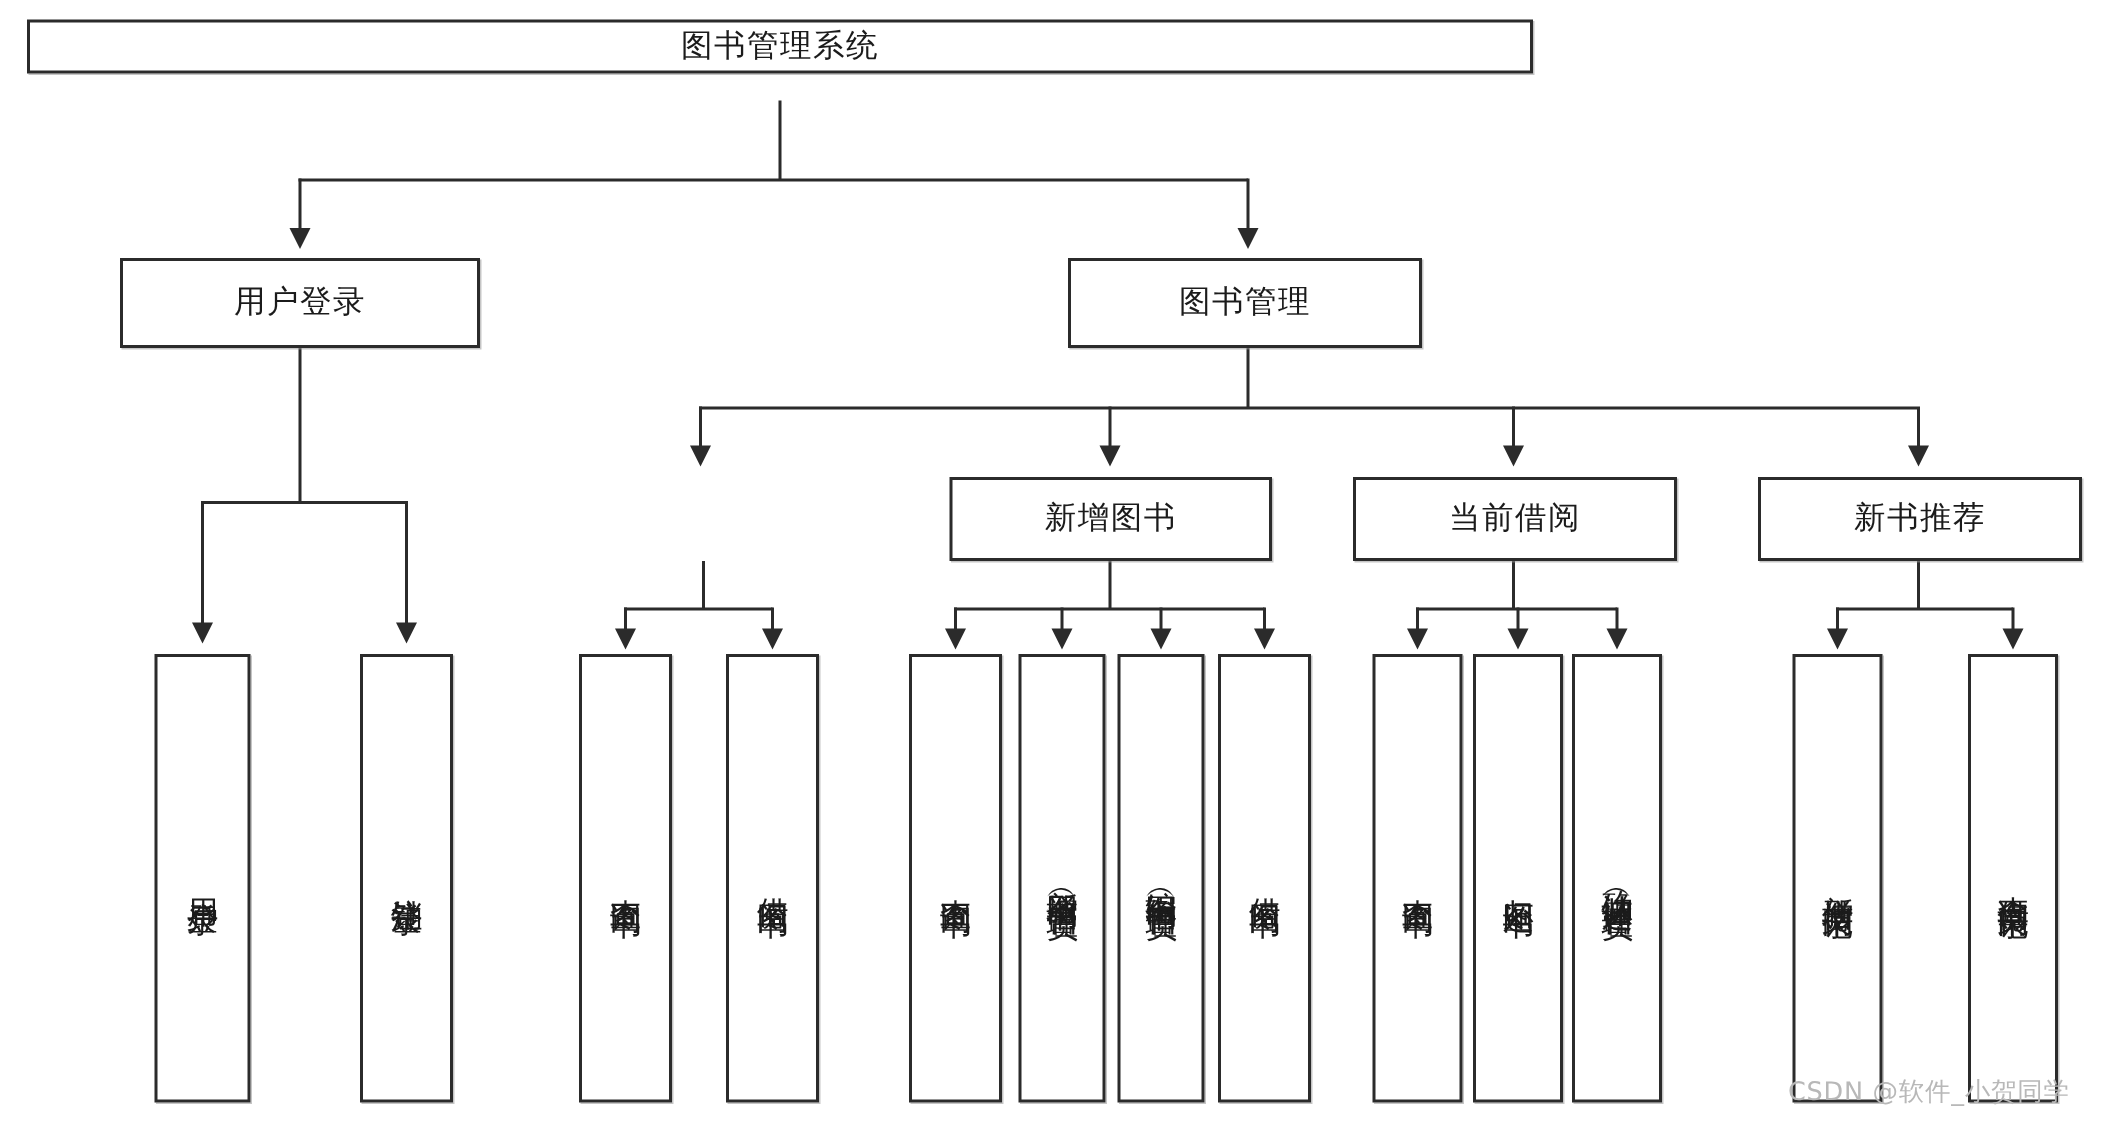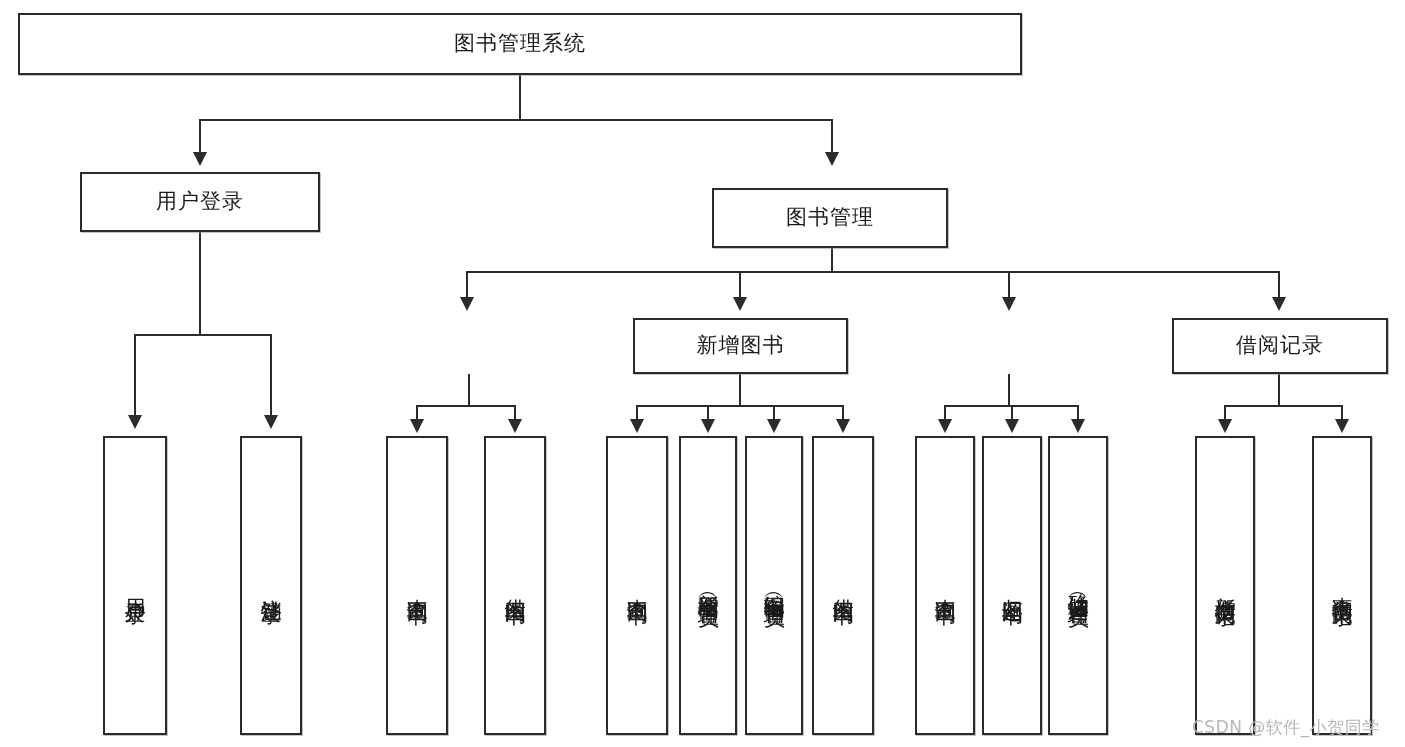--- a/index.html
+++ b/index.html
@@ -137,7 +137,7 @@
   <div class="edge v" style="left:1341px; top:405px; height:15px;"></div>
   <div class="arrow" style="left:1335px; top:419px;"></div>
 
-  <div class="node horiz root" style="left:18px; top:13px; width:1004px; height:62px;">图书管理系统</div>
+  <div class="node horiz root" style="left:18px; top:13px; width:1004px; height:36px;">图书管理系统</div>
 
   <div class="node horiz" style="left:80px; top:172px; width:240px; height:60px;">用户登录</div>
   <div class="node horiz" style="left:712px; top:172px; width:236px; height:60px;margin-top:16px;">图书管理</div>

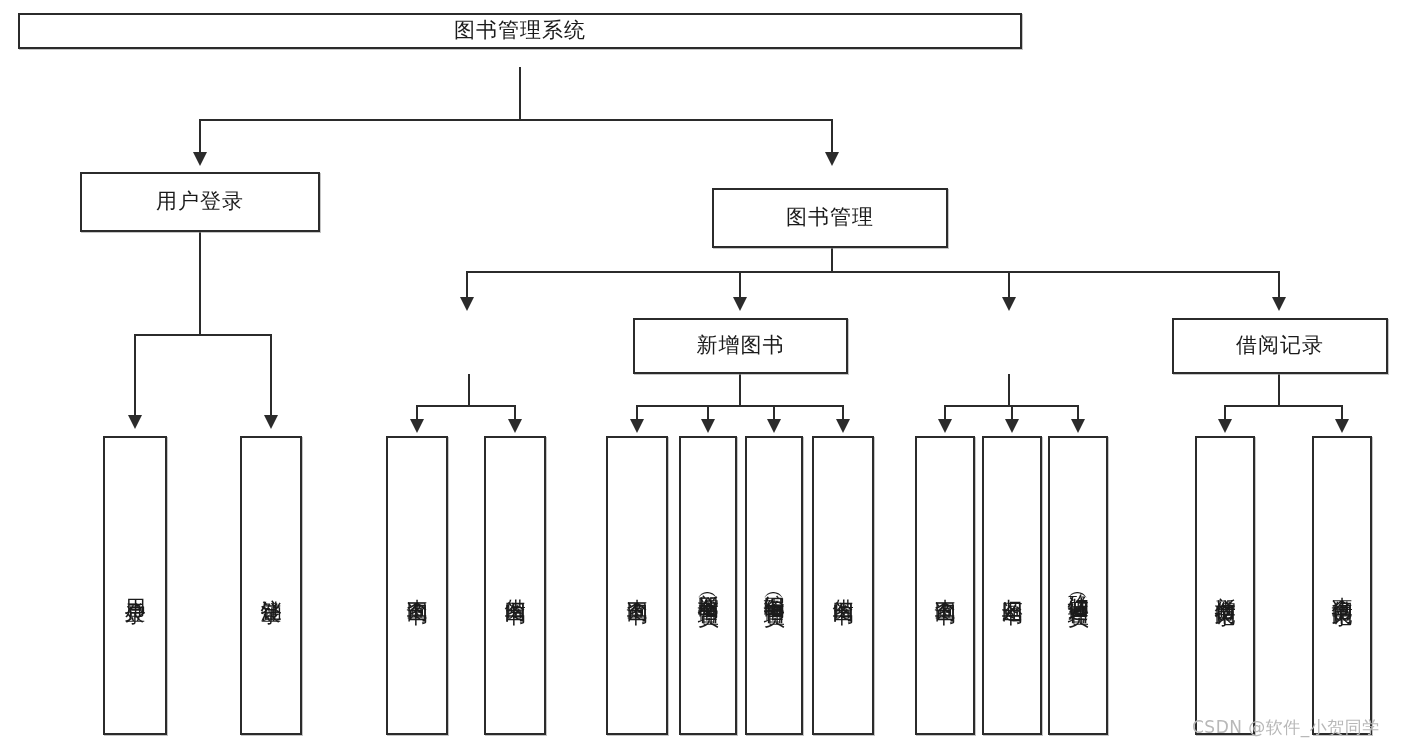--- a/index.html
+++ b/index.html
@@ -140,7 +140,7 @@
   <div class="node horiz root" style="left:18px; top:13px; width:1004px; height:36px;">图书管理系统</div>
 
   <div class="node horiz" style="left:80px; top:172px; width:240px; height:60px;">用户登录</div>
-  <div class="node horiz" style="left:712px; top:172px; width:236px; height:60px;margin-top:16px;">图书管理</div>
+  <div class="node horiz" style="left:712px; top:172px; width:236px; height:60px;">图书管理</div>
 
   <div class="node horiz" style="left:633px; top:318px; width:215px; height:56px;">新增图书</div>
   <div class="node horiz" style="left:1172px; top:318px; width:216px; height:56px;">借阅记录</div>

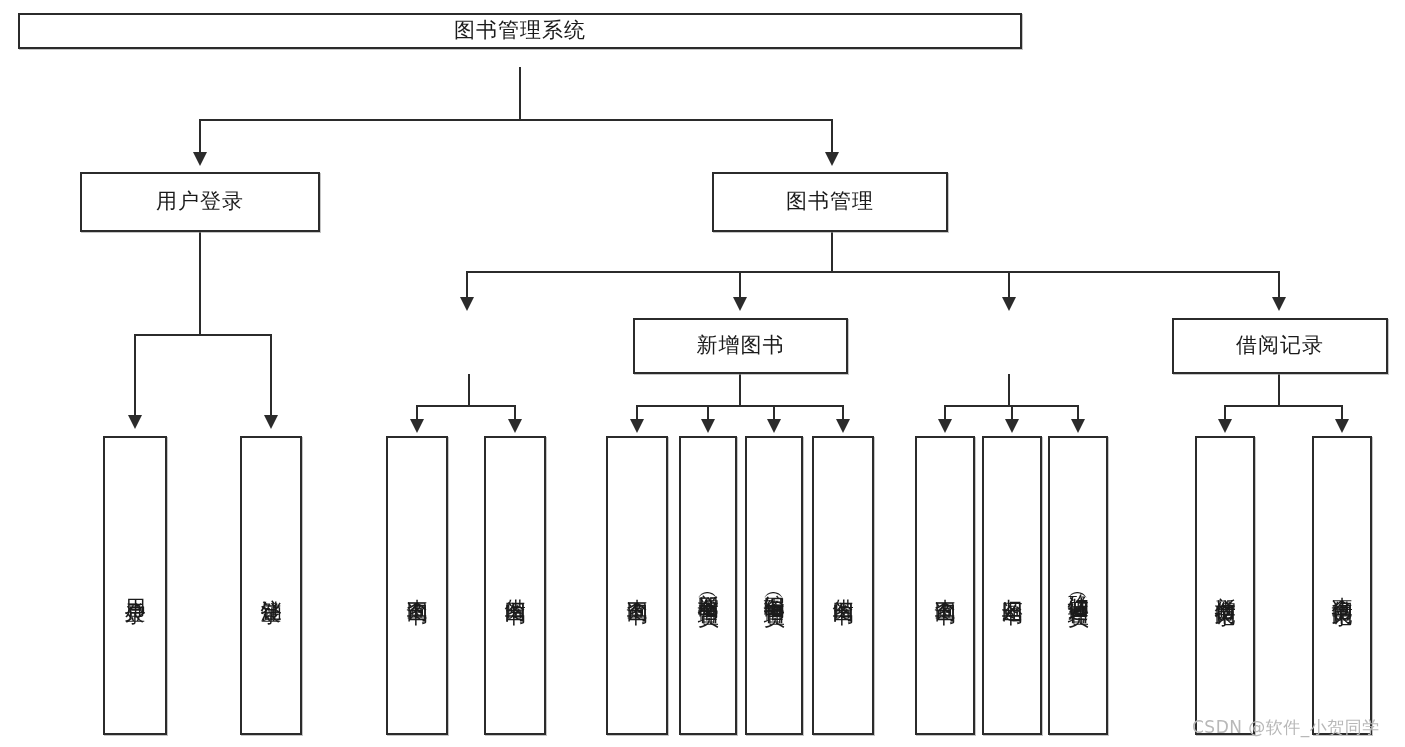--- a/index.html
+++ b/index.html
@@ -143,6 +143,7 @@
   <div class="node horiz" style="left:712px; top:172px; width:236px; height:60px;">图书管理</div>
 
   <div class="node horiz" style="left:633px; top:318px; width:215px; height:56px;">新增图书</div>
+  <div class="node horiz" style="left:902px; top:318px; width:216px; height:56px;">当前借阅</div>
   <div class="node horiz" style="left:1172px; top:318px; width:216px; height:56px;">借阅记录</div>
 
   <div class="node vert" style="left:103px; top:436px; width:64px; height:299px;">

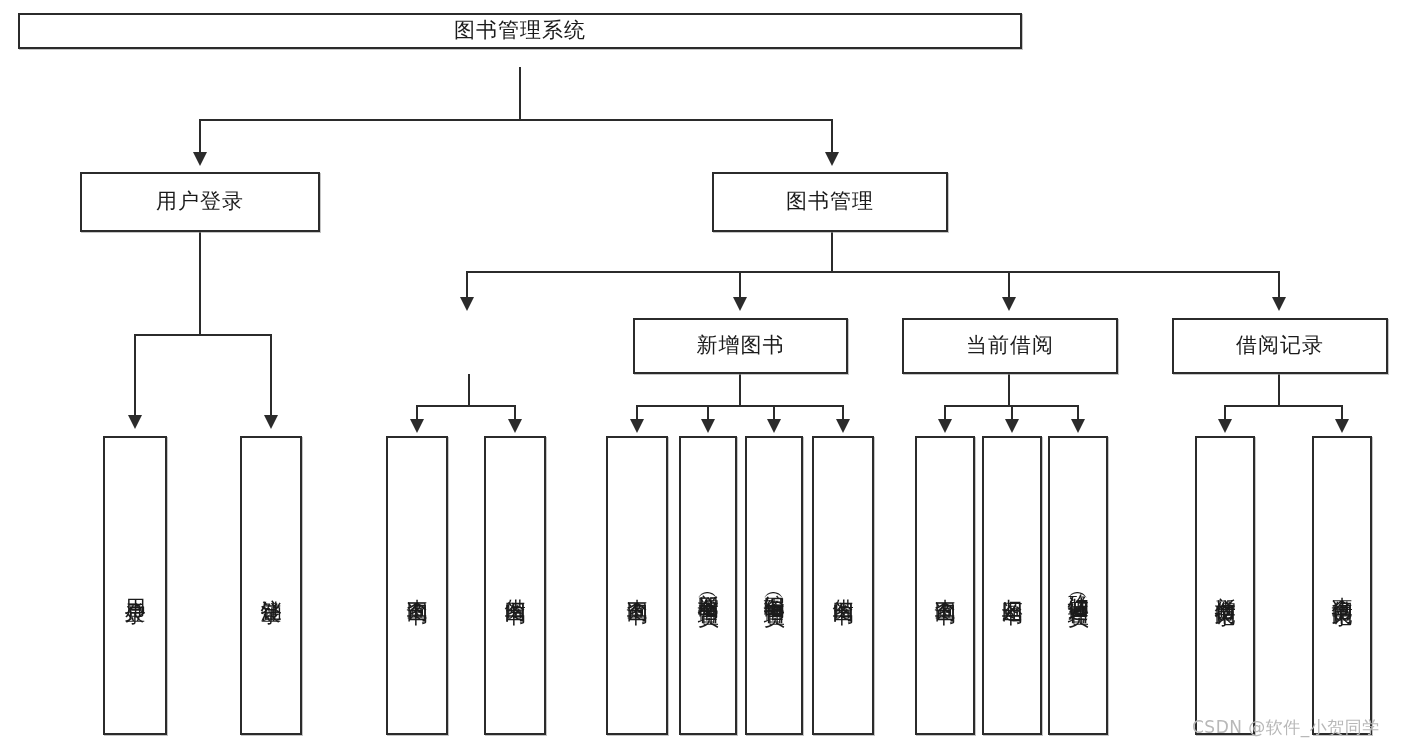--- a/index.html
+++ b/index.html
@@ -144,7 +144,7 @@
 
   <div class="node horiz" style="left:633px; top:318px; width:215px; height:56px;">新增图书</div>
   <div class="node horiz" style="left:902px; top:318px; width:216px; height:56px;">当前借阅</div>
-  <div class="node horiz" style="left:1172px; top:318px; width:216px; height:56px;">借阅记录</div>
+  <div class="node horiz" style="left:1172px; top:318px; width:216px; height:56px;">新书推荐</div>
 
   <div class="node vert" style="left:103px; top:436px; width:64px; height:299px;">
     <span>用户登录</span>

